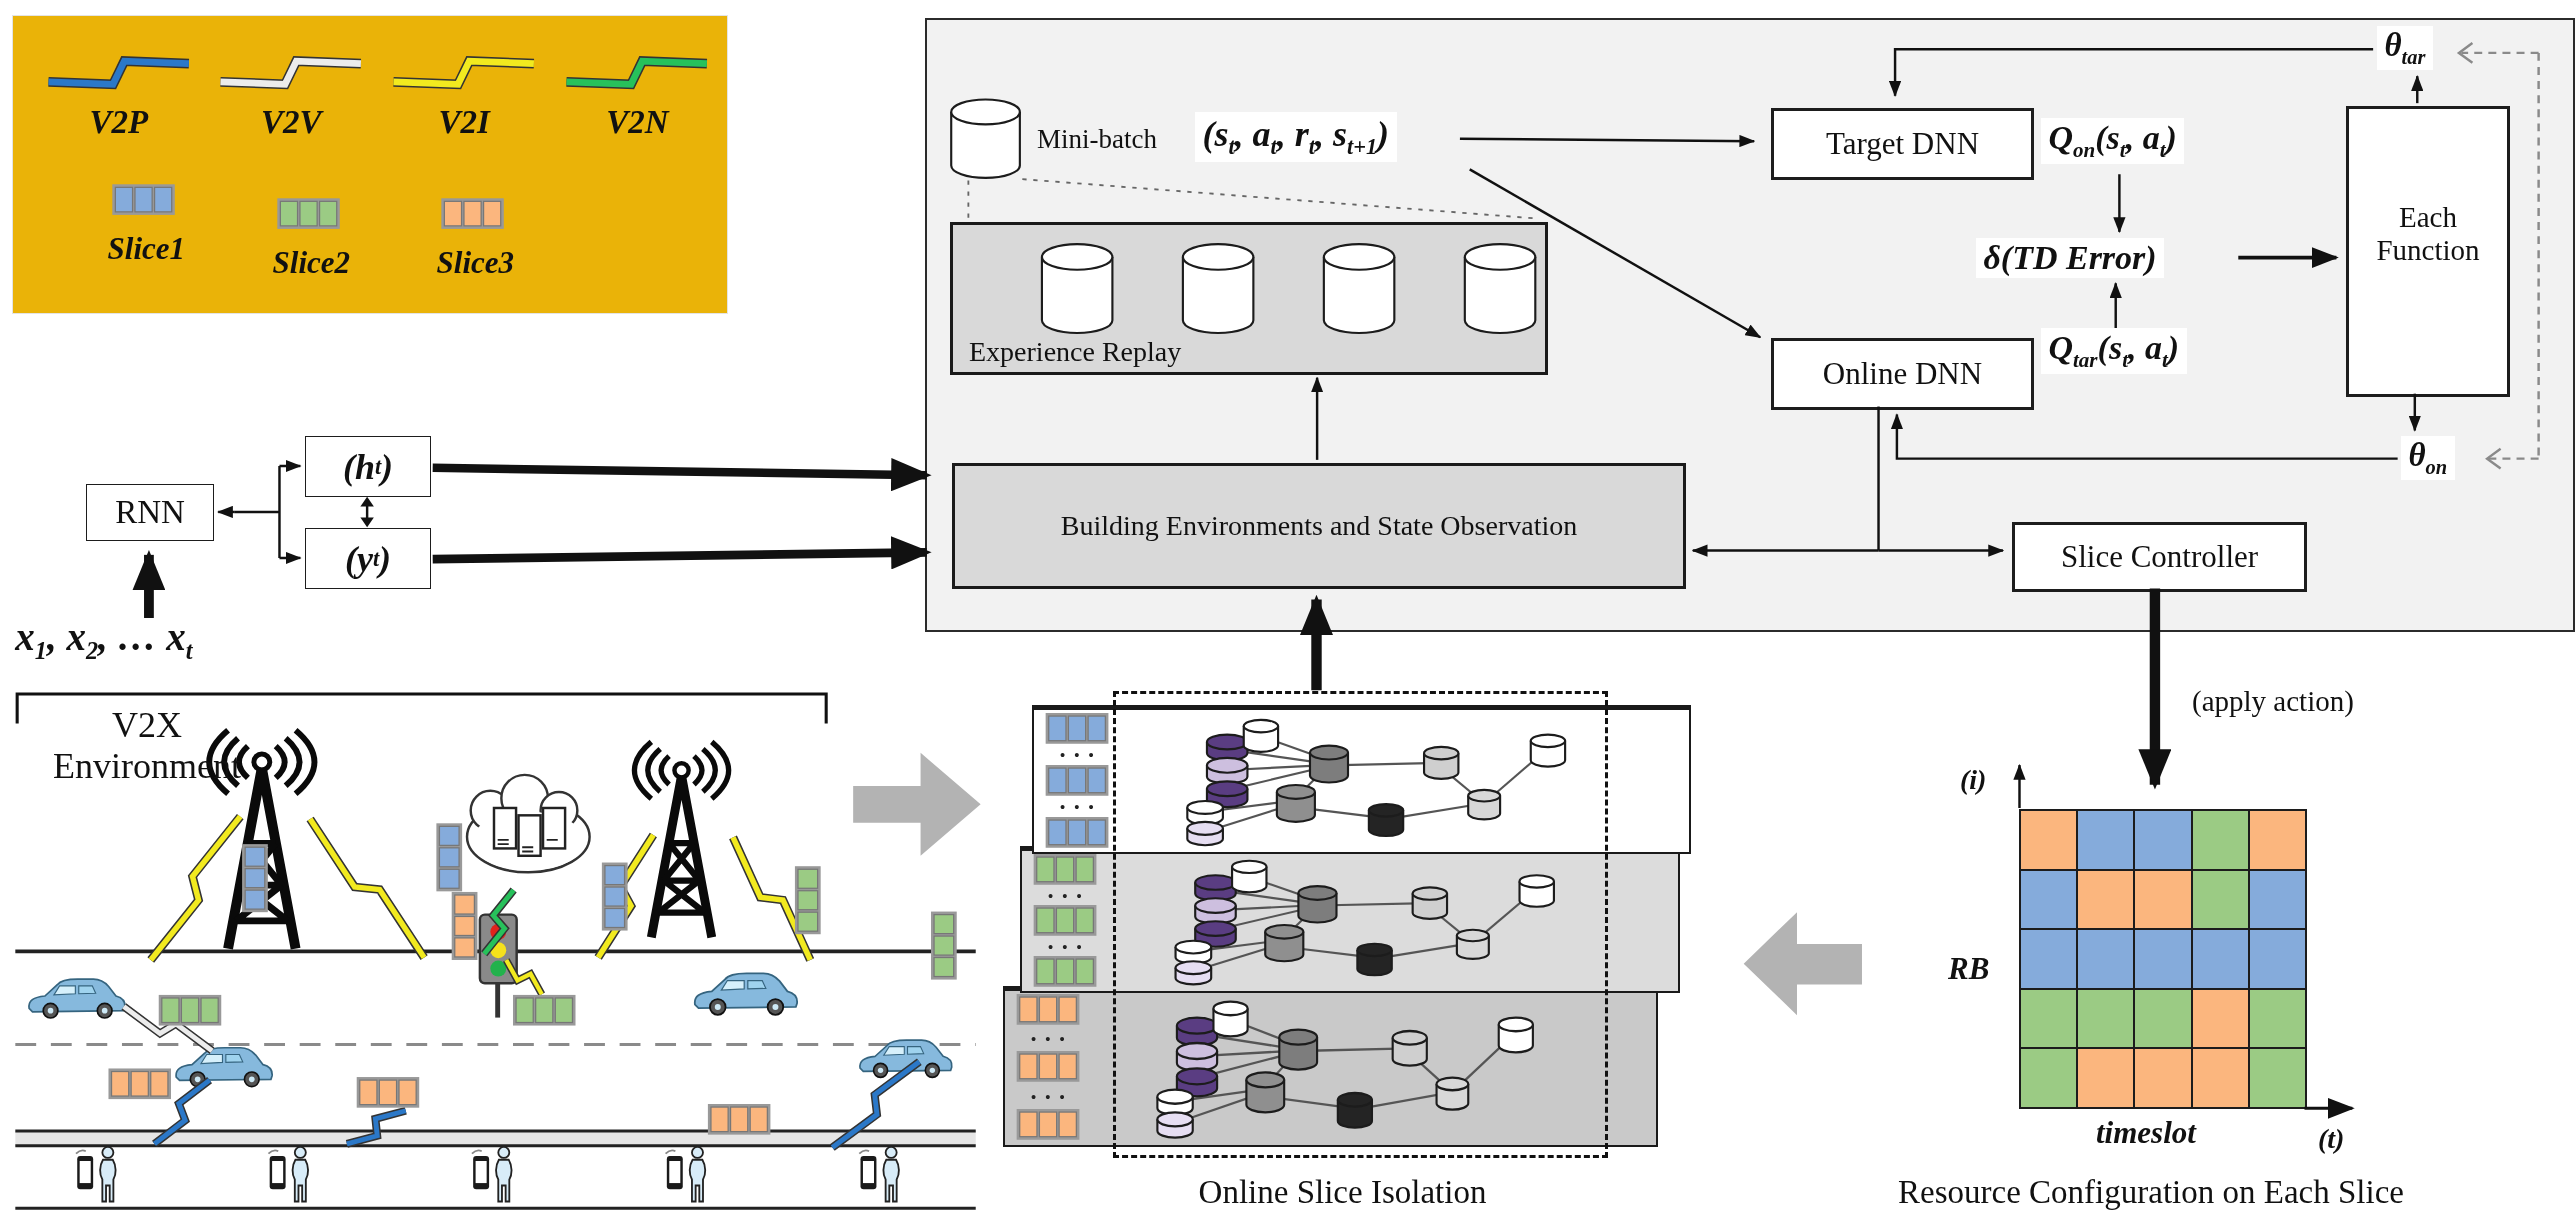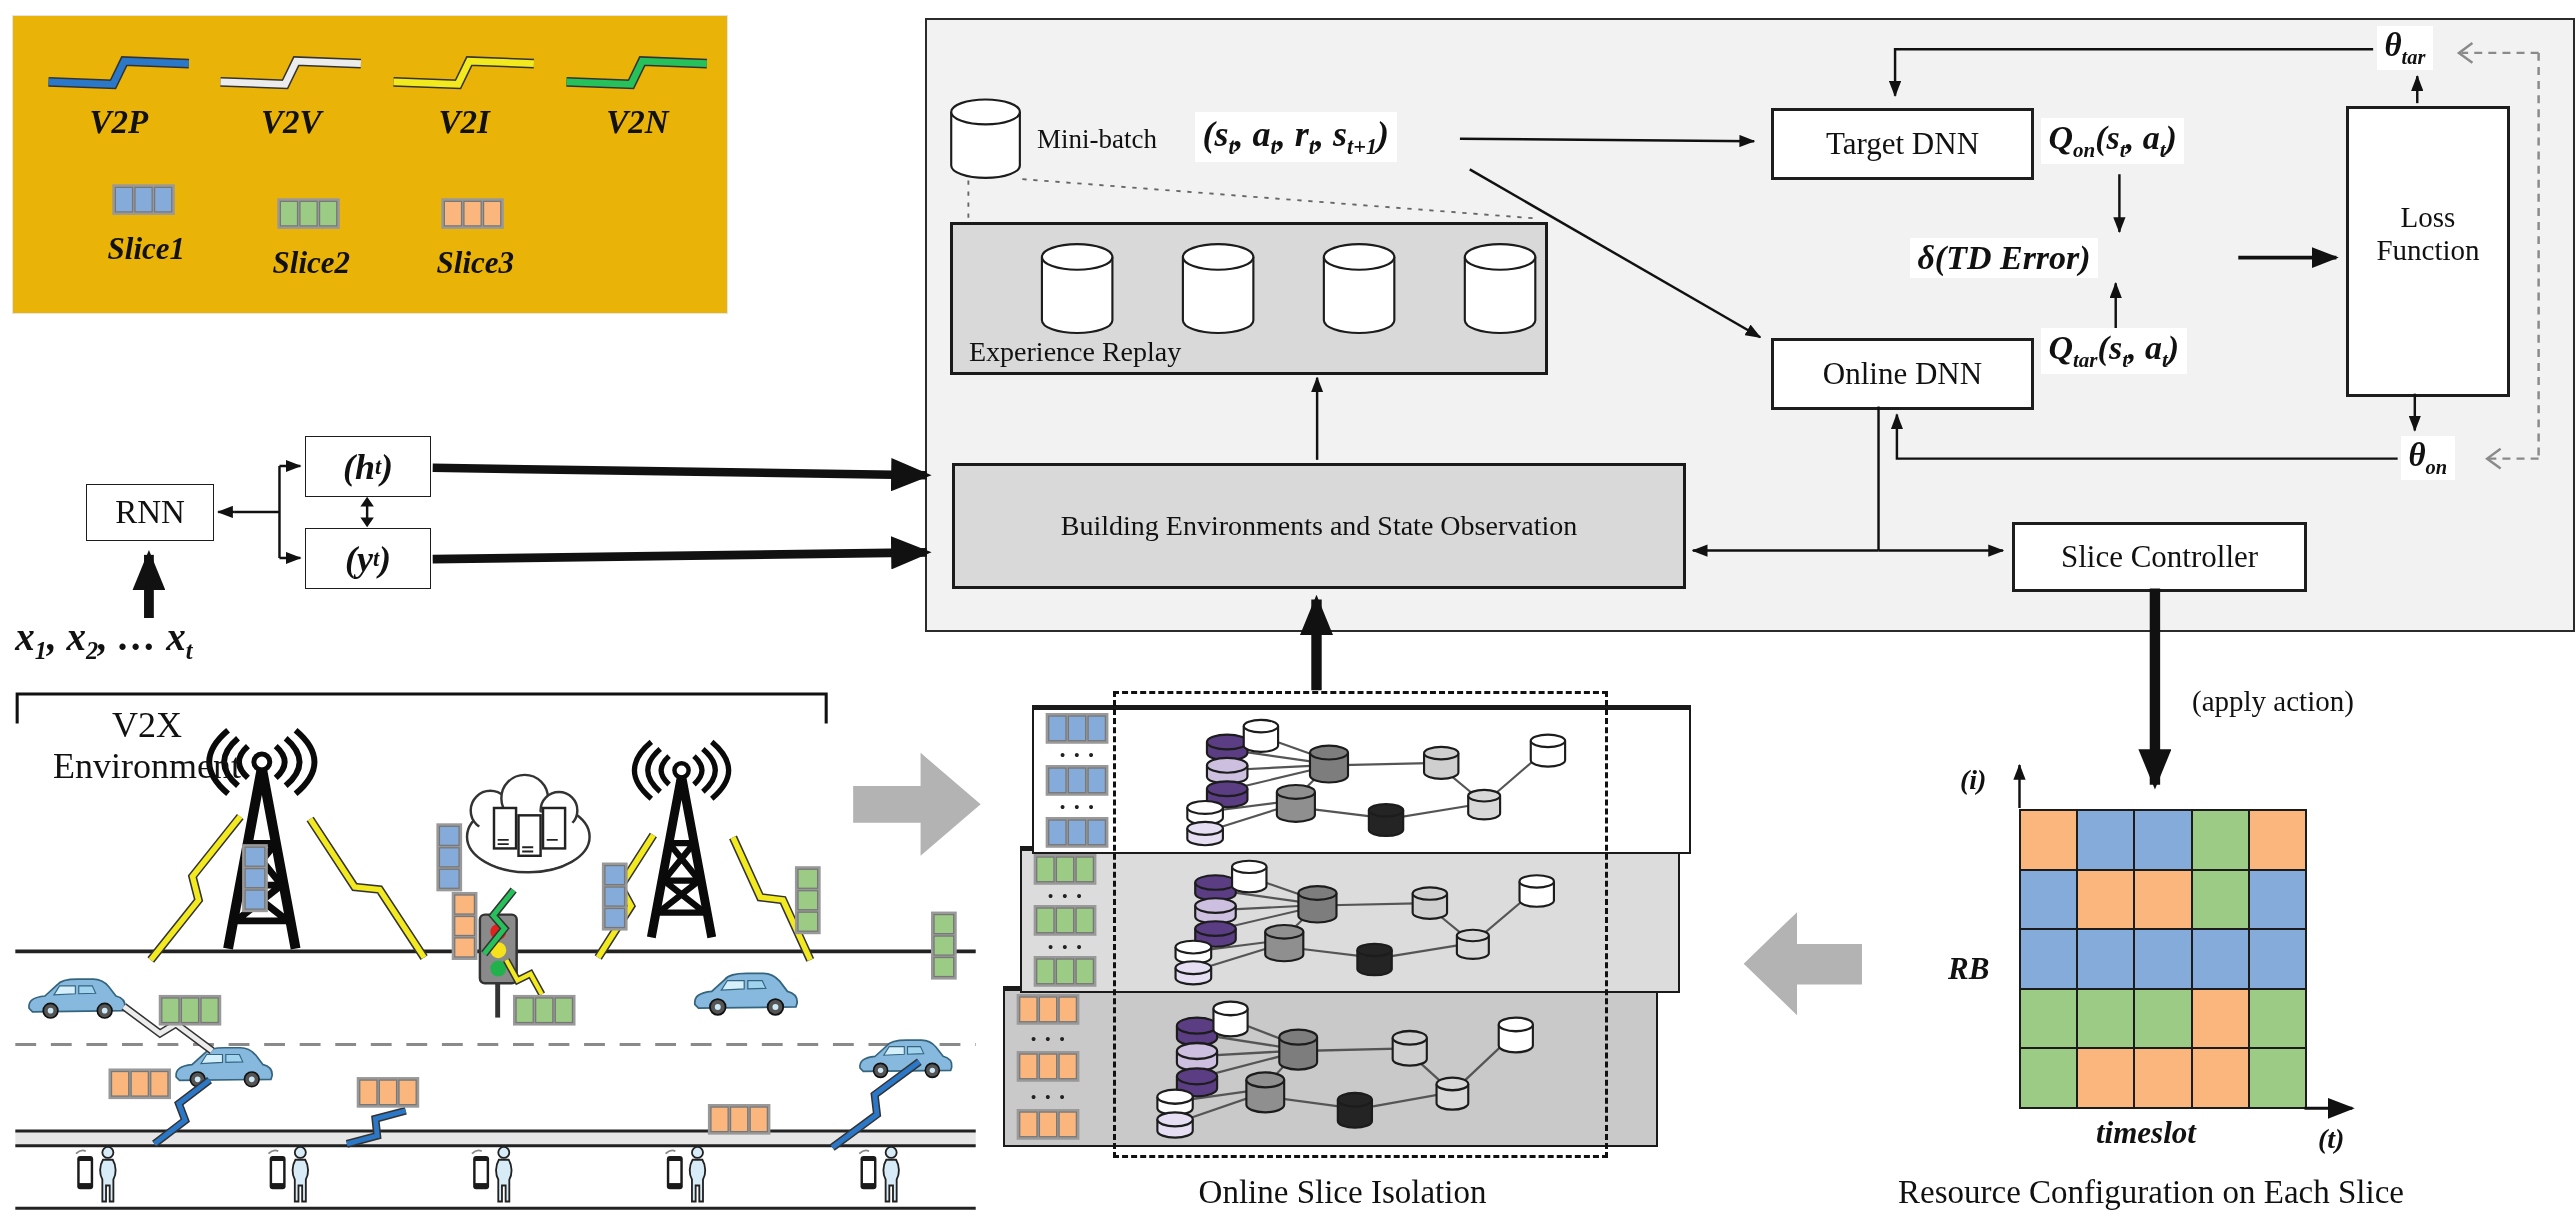--- a/index.html
+++ b/index.html
@@ -669,7 +669,7 @@
 
   <div class="box" style="left:2346px;top:106px;width:158px;height:285px;font-size:29px;border-width:3.1px;
               align-items:flex-start;padding-top:0;">
-    <span style="margin-top:92px;display:block;width:100%;">Loss Function</span>
+    <span style="margin-top:92px;display:block;width:100%;">Each Function</span>
   </div>
 
   <div class="lbl math formula" style="left:2377px;top:26px;font-size:33px;">θ<sub>tar</sub></div>

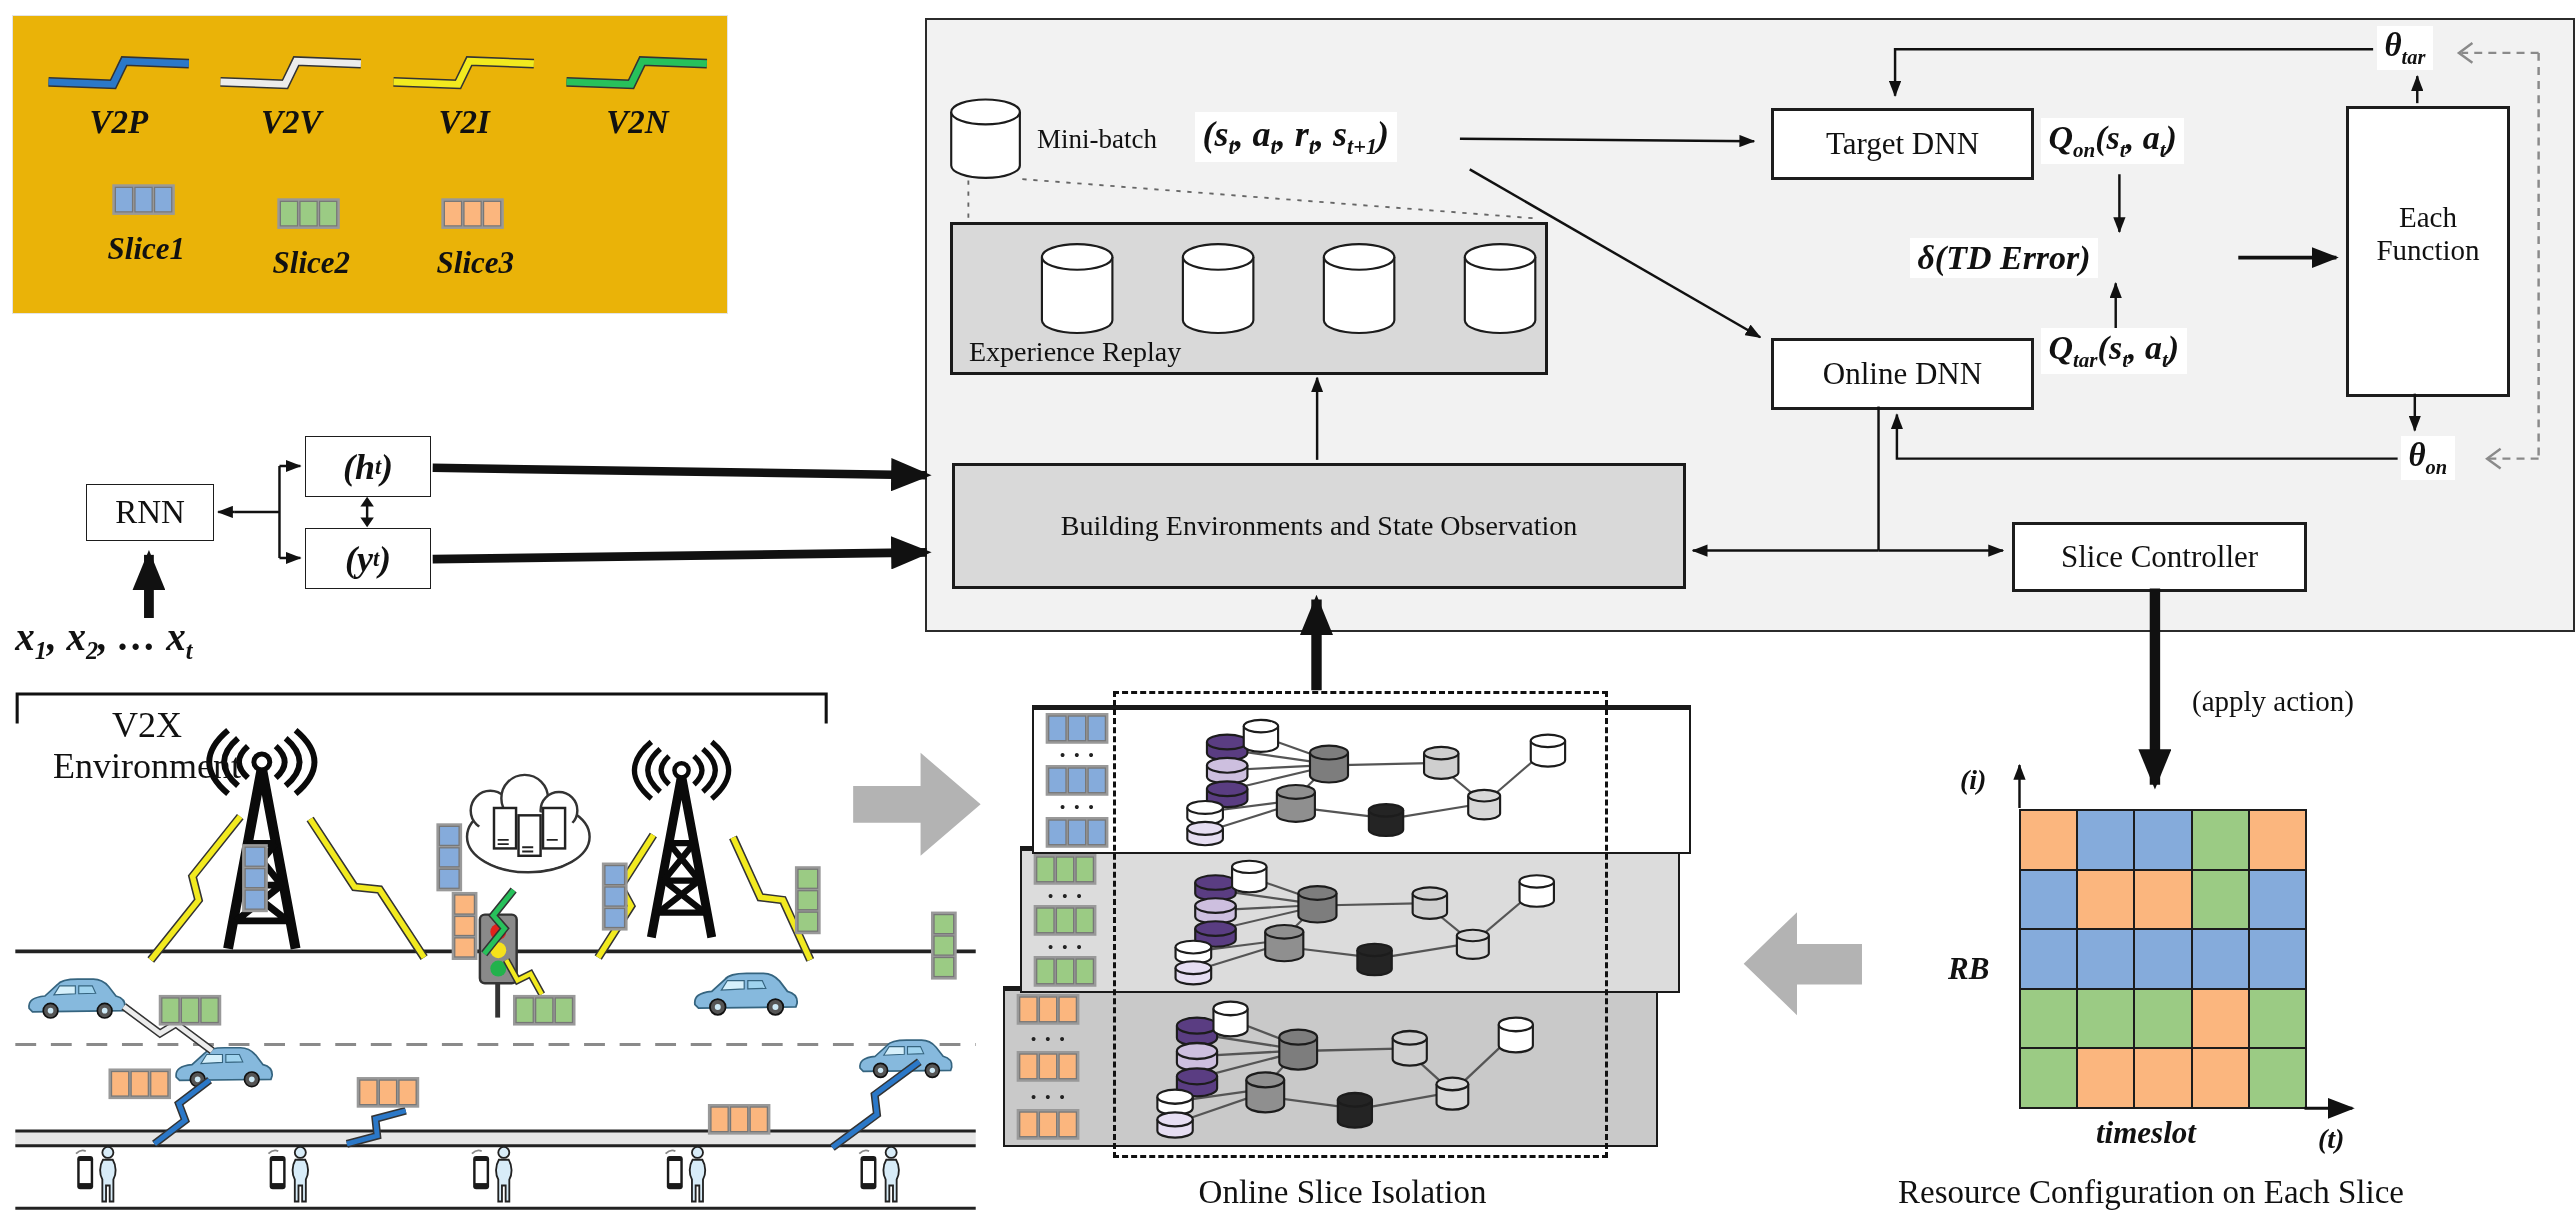--- a/index.html
+++ b/index.html
@@ -664,7 +664,7 @@
   <div class="box" style="left:1771px;top:108px;width:257px;height:66px;font-size:31px;border-width:3.7px;">Target DNN</div>
 
   <div class="lbl math formula" style="left:2041px;top:118px;font-size:34px;">Q<sub>on</sub>(s<sub>t</sub>, a<sub>t</sub>)</div>
-  <div class="lbl math formula" style="left:1910px;top:238px;font-size:34px;">δ(TD Error)</div>
+  <div class="lbl math formula" style="left:1976px;top:238px;font-size:34px;">δ(TD Error)</div>
   <div class="lbl math formula" style="left:2041px;top:328px;font-size:34px;">Q<sub>tar</sub>(s<sub>t</sub>, a<sub>t</sub>)</div>
 
   <div class="box" style="left:2346px;top:106px;width:158px;height:285px;font-size:29px;border-width:3.1px;

